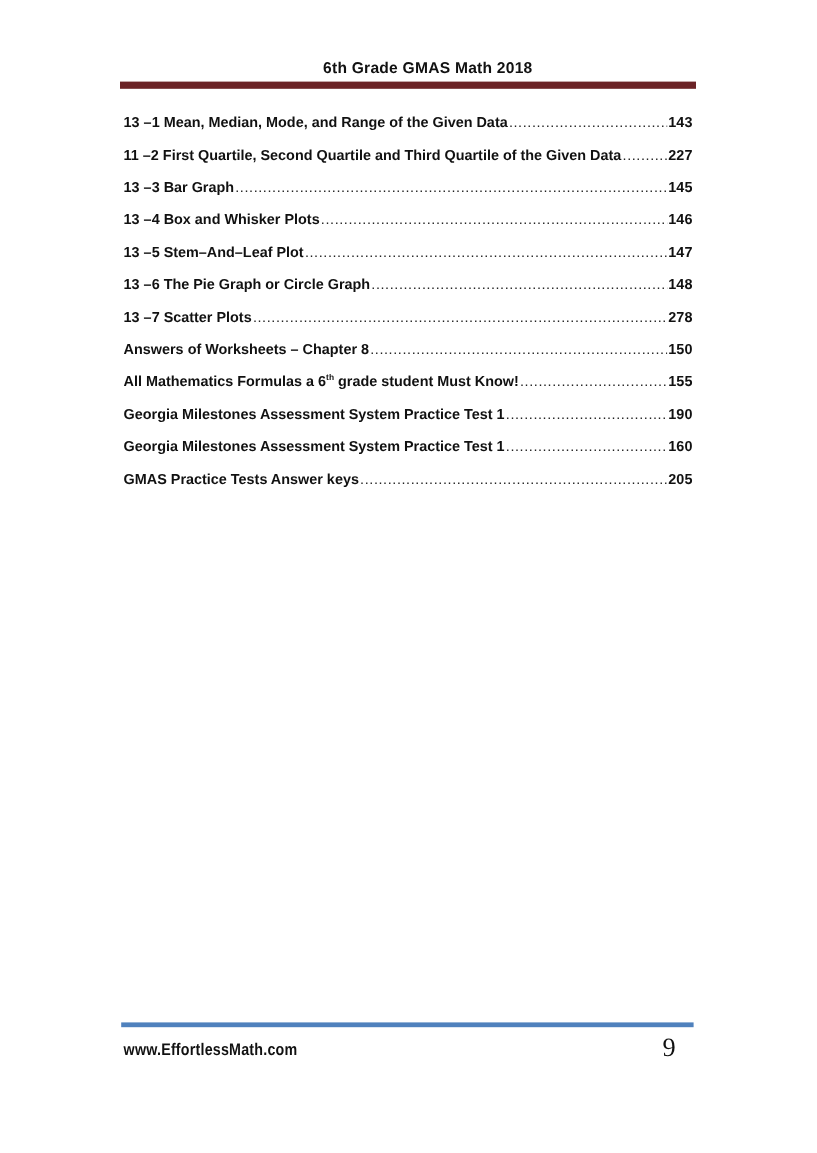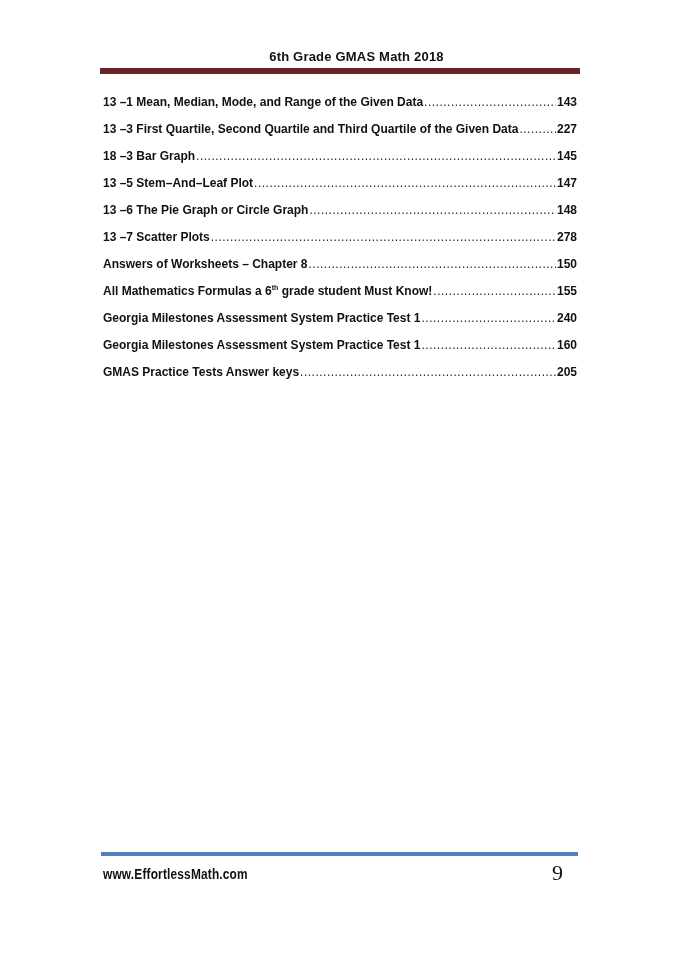--- a/index.html
+++ b/index.html
@@ -34,7 +34,7 @@
     <span class="toc-page">143</span>
   </div>
   <div class="toc-row">
-    <span class="toc-title">13 –3 First Quartile, Second Quartile and Third Quartile of the Given Data</span>
+    <span class="toc-title">11 –2 First Quartile, Second Quartile and Third Quartile of the Given Data</span>
     <span class="toc-dots"></span>
     <span class="toc-page">227</span>
   </div>

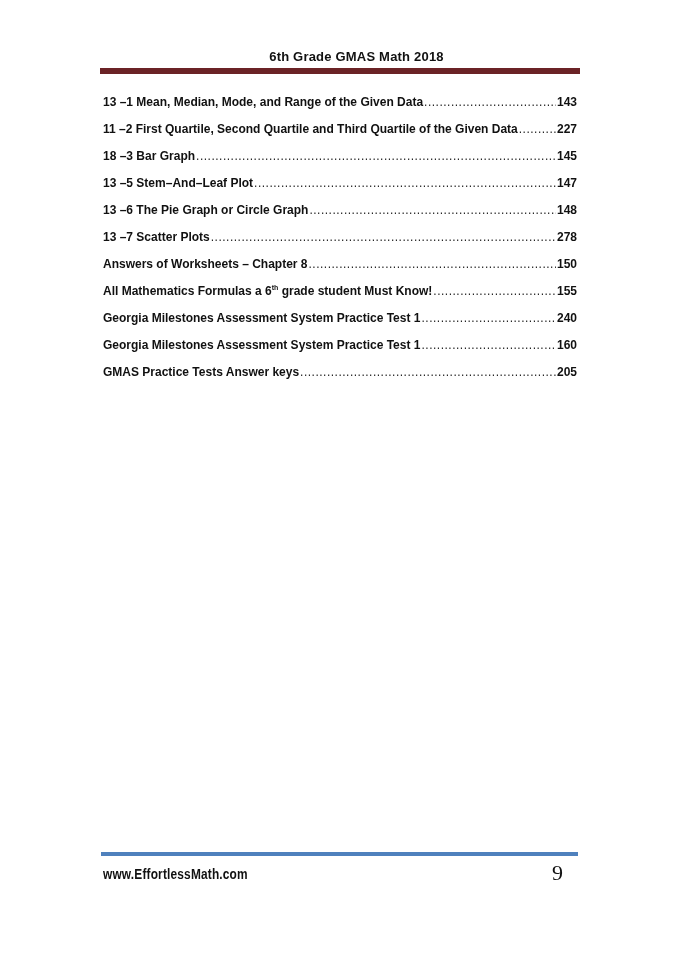--- a/index.html
+++ b/index.html
@@ -39,7 +39,7 @@
     <span class="toc-page">227</span>
   </div>
   <div class="toc-row">
-    <span class="toc-title">18 –3 Bar Graph</span>
+    <span class="toc-title">13 –3 Bar Graph</span>
     <span class="toc-dots"></span>
     <span class="toc-page">145</span>
   </div>

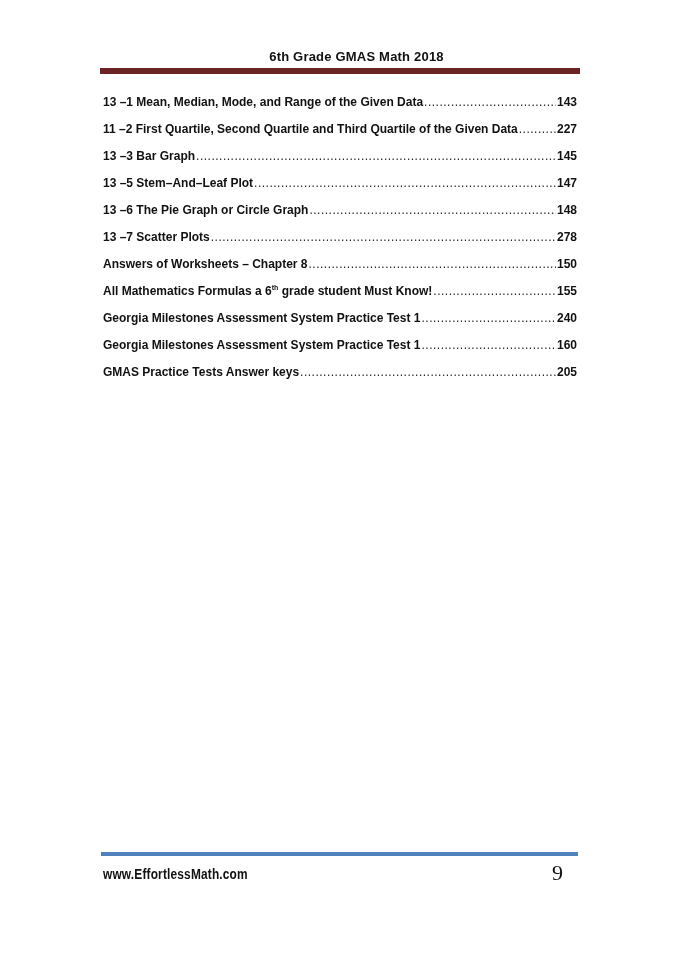--- a/index.html
+++ b/index.html
@@ -42,6 +42,11 @@
     <span class="toc-title">13 –3 Bar Graph</span>
     <span class="toc-dots"></span>
     <span class="toc-page">145</span>
+  </div>
+  <div class="toc-row">
+    <span class="toc-title">13 –4 Box and Whisker Plots</span>
+    <span class="toc-dots"></span>
+    <span class="toc-page">146</span>
   </div>
   <div class="toc-row">
     <span class="toc-title">13 –5 Stem–And–Leaf Plot</span>

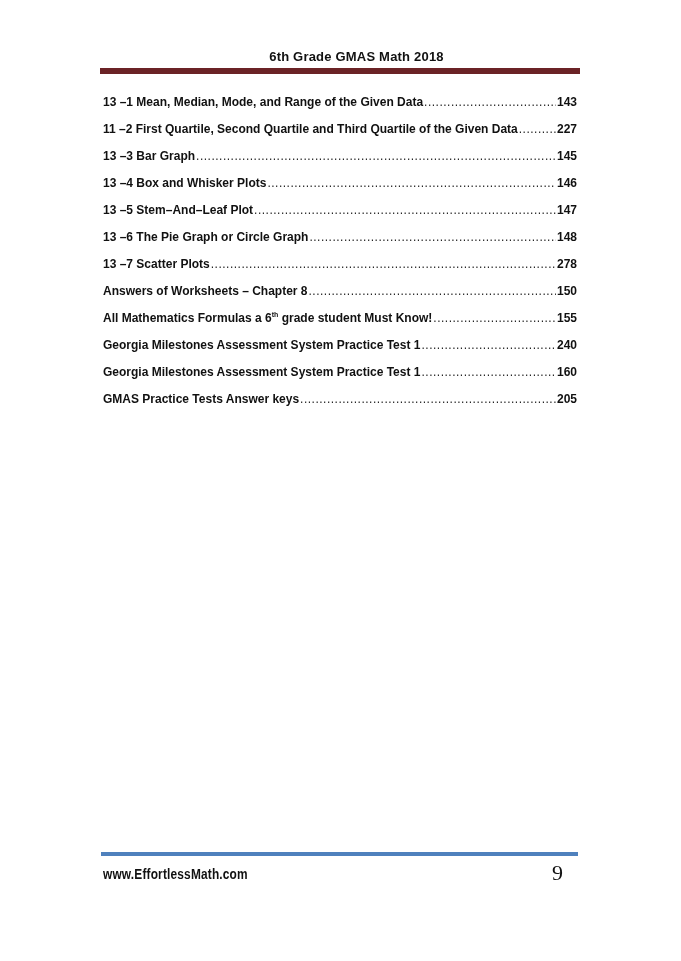--- a/index.html
+++ b/index.html
@@ -76,7 +76,7 @@
   <div class="toc-row">
     <span class="toc-title">Georgia Milestones Assessment System Practice Test 1</span>
     <span class="toc-dots"></span>
-    <span class="toc-page">240</span>
+    <span class="toc-page">190</span>
   </div>
   <div class="toc-row">
     <span class="toc-title">Georgia Milestones Assessment System Practice Test 1</span>

